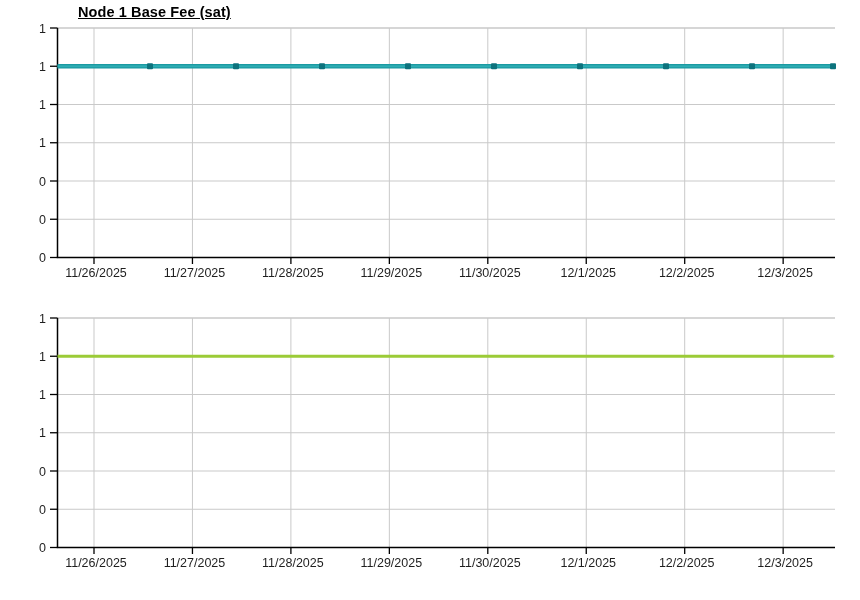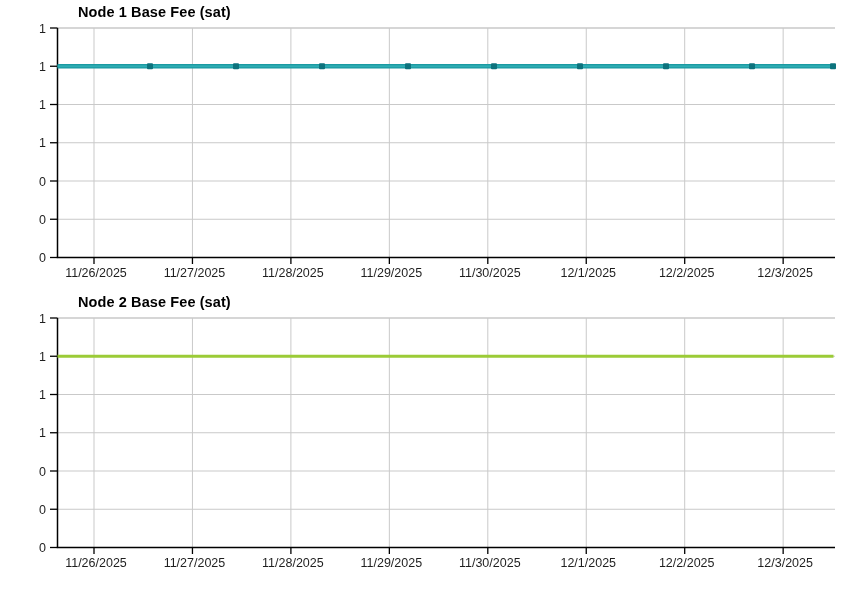--- a/index.html
+++ b/index.html
@@ -17,6 +17,7 @@
     position:absolute;left:78px;top:4px;margin:0;
     font-size:14.5px;font-weight:700;color:#000000;
     letter-spacing:0.1px;
+    text-decoration:underline;
   }
   .chart-svg{position:absolute;left:0;top:0;width:860px;height:290px;display:block;}
   .tick-label{fill:#1f1f1f;font-family:"Liberation Sans",sans-serif;font-size:12.5px;}

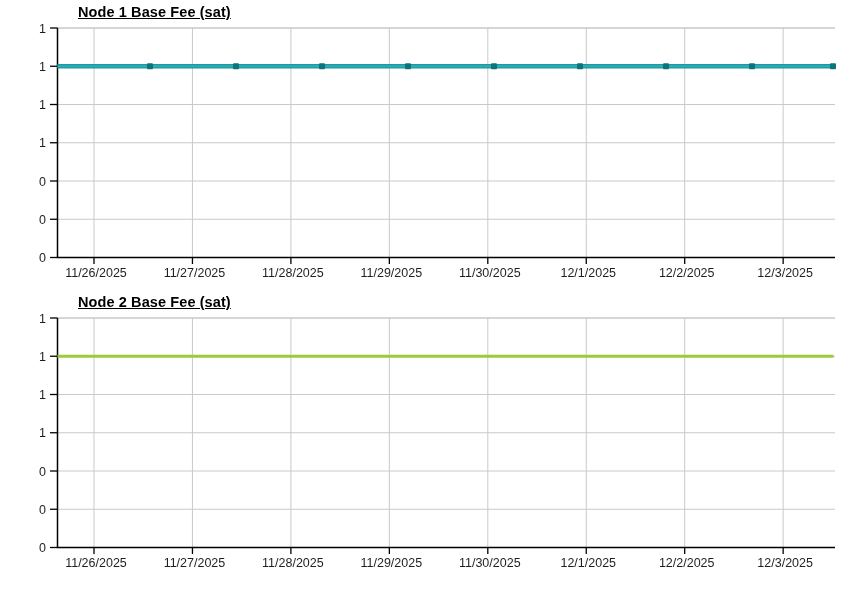--- a/index.html
+++ b/index.html
@@ -105,7 +105,6 @@
   </section>
 
   <section class="chart-section" id="chart-section-1">
-    <h2 class="chart-title">Node 2 Base Fee (sat)</h2>
     <svg class="chart-svg" id="chart-svg-1" viewBox="0 0 860 290">
         <g>
           <line x1="57.5" y1="66.25" x2="835" y2="66.25" stroke="#c9c9c9" stroke-width="1"></line>

